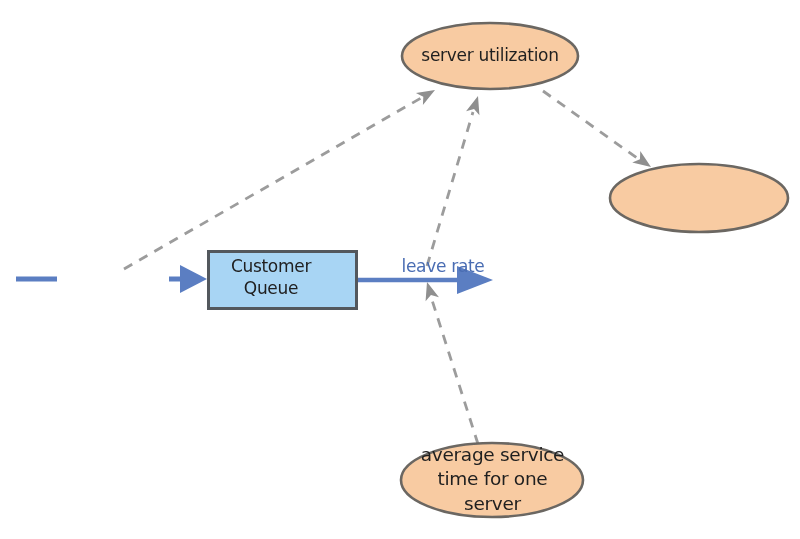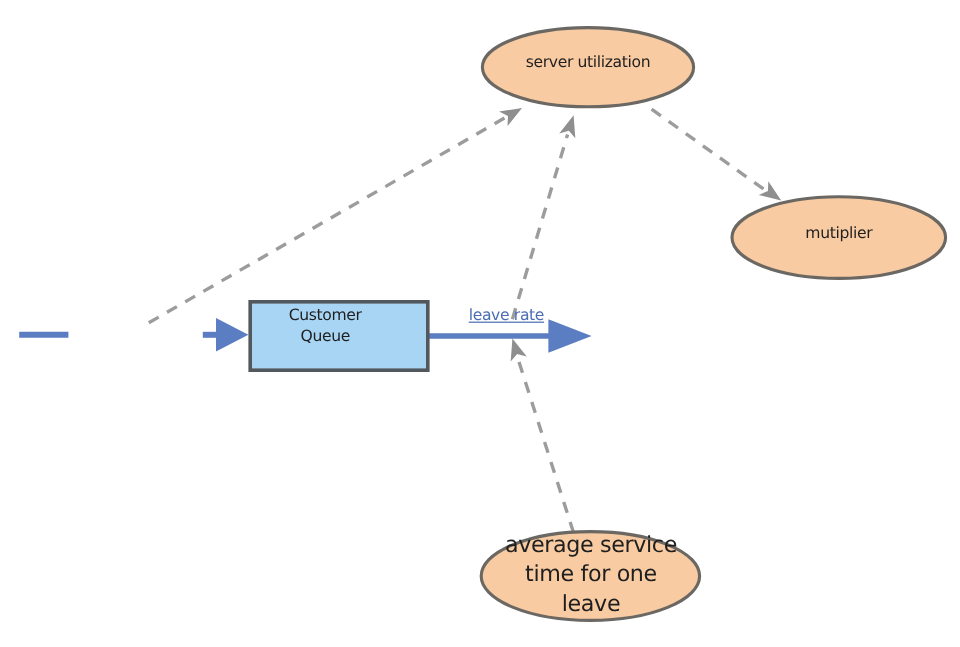--- a/index.html
+++ b/index.html
@@ -57,7 +57,7 @@
     position: absolute;
     text-align: center;
     white-space: pre-line;
-    font-size: 13px;
+    font-size: 17px;
     line-height: 1.32;
     color: var(--node-text, #1f1f1f);
     letter-spacing: -0.3px;

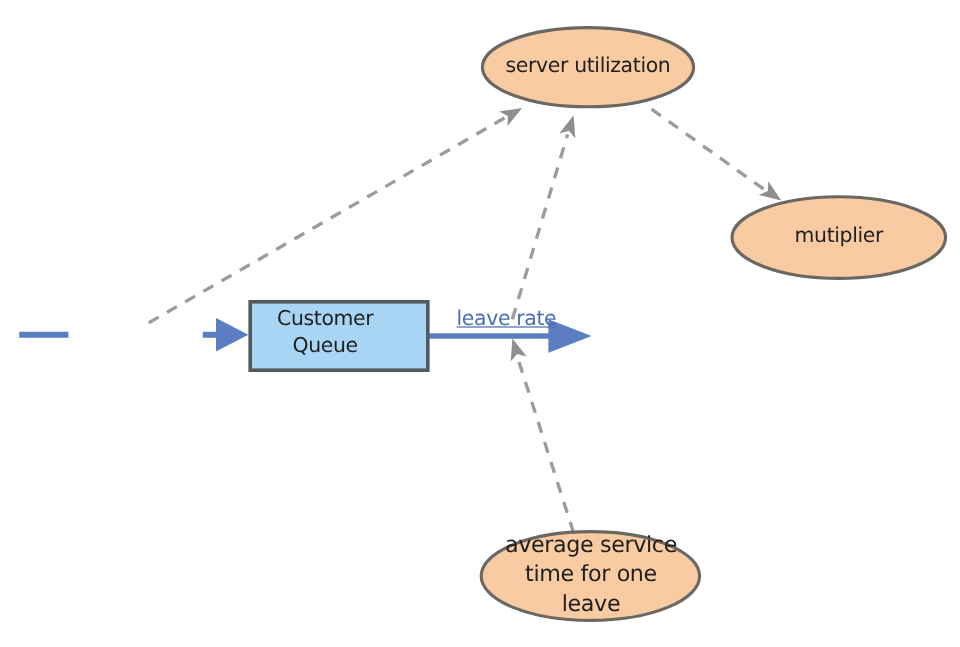--- a/index.html
+++ b/index.html
@@ -106,7 +106,6 @@
 
   <div class="lbl" style="left:388px; top:44px; width:204px;">server utilization</div>
 
-  <div class="lbl" style="left:607px; top:186px; width:184px;">mutiplier</div>
 
   <div class="lbl" style="left:208px; top:255px; width:126px;">Customer
 Queue</div>

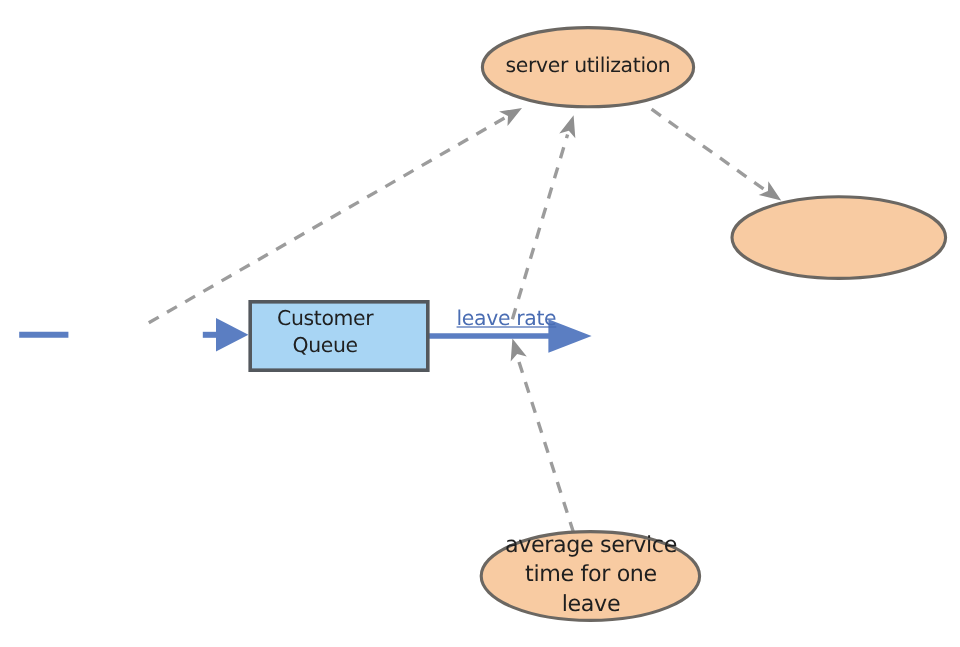--- a/index.html
+++ b/index.html
@@ -115,7 +115,7 @@
 leave</div>
 
 
-  <div class="lbl flow-lbl" style="left:367px; top:255px; width:110px;text-decoration:underline;">leave rate</div>
+  <div class="lbl flow-lbl" style="left:388px; top:255px; width:110px;">leave rate</div>
 </div>
 
 </body></html>

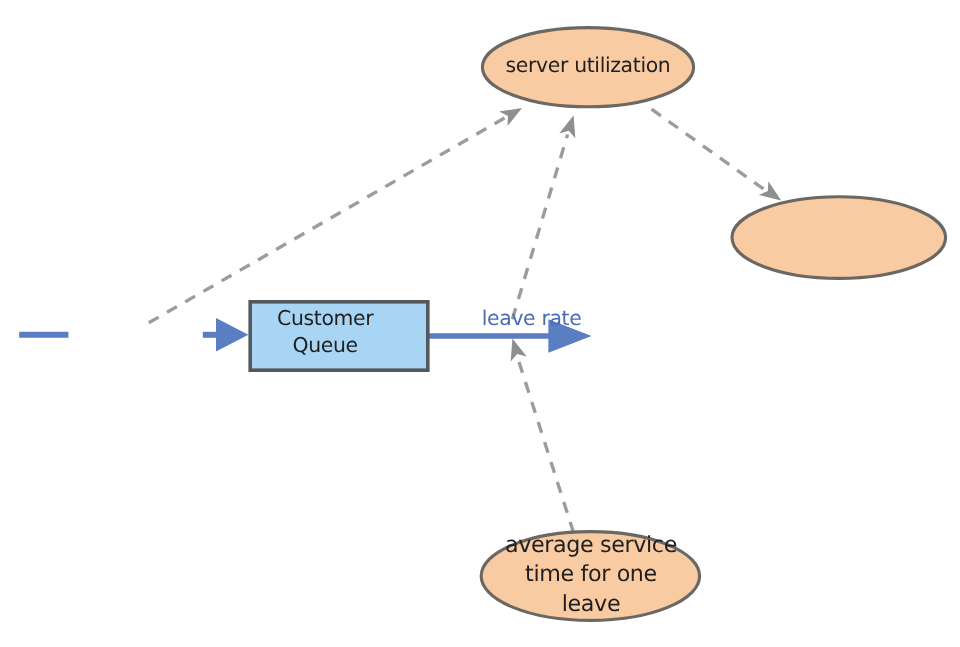--- a/index.html
+++ b/index.html
@@ -112,7 +112,7 @@
 
   <div class="lbl" style="left:395px; top:443px; width:195px; font-size:18.5px;">average service
 time for one
-leave</div>
+server</div>
 
 
   <div class="lbl flow-lbl" style="left:388px; top:255px; width:110px;">leave rate</div>

